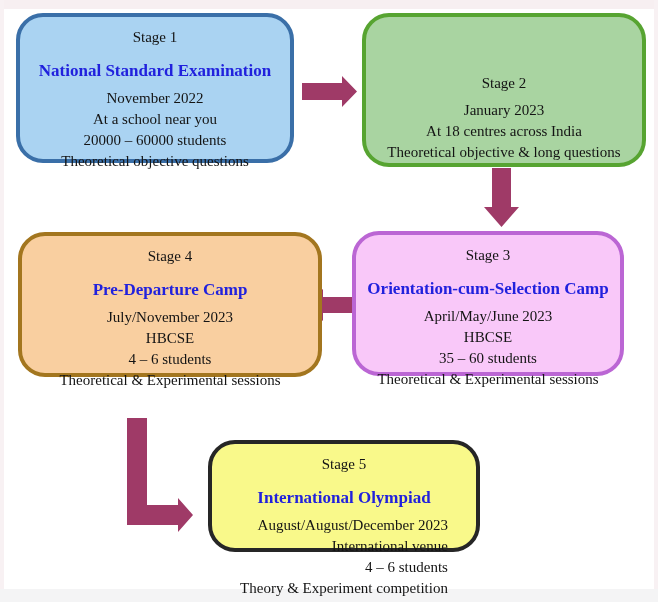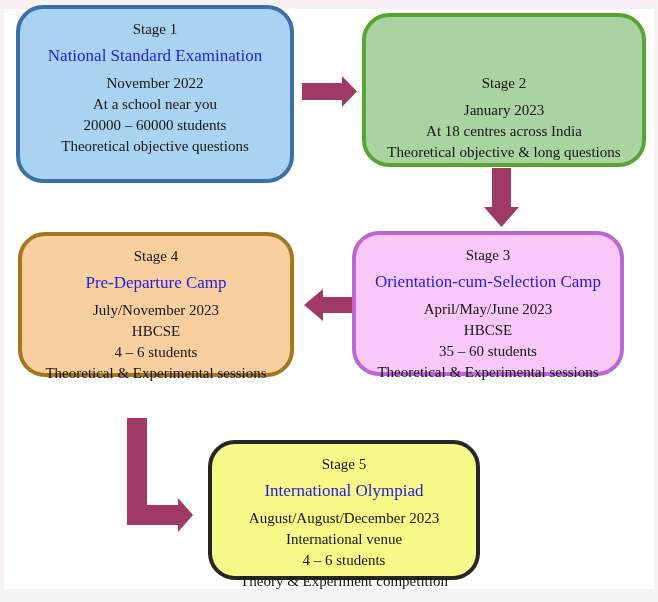--- a/index.html
+++ b/index.html
@@ -51,7 +51,7 @@
     white-space:nowrap;
   }
 
-  .s1{left:16px; top:5px;  width:278px;height:178px;background:var(--s1_fill,#aad3f2);border-color:var(--s1_border,#3a6fa8);}
+  .s1{left:16px; top:13px;  width:278px;height:150px;background:var(--s1_fill,#aad3f2);border-color:var(--s1_border,#3a6fa8);}
   .s2{left:362px;top:13px;  width:284px;height:154px;background:var(--s2_fill,#a9d4a1);border-color:var(--s2_border,#57a431);justify-content:flex-end;}
   .s3{left:352px;top:231px; width:272px;height:145px;background:var(--s3_fill,#f9c8f9);border-color:var(--s3_border,#bb66d4);}
   .s4{left:18px; top:232px; width:276px;height:145px;background:var(--s4_fill,#f9cfa0);border-color:var(--s4_border,#a3761f);}

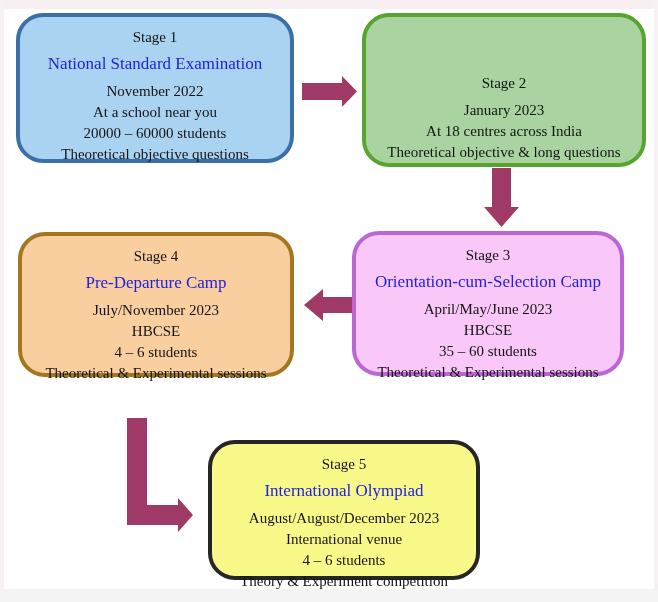--- a/index.html
+++ b/index.html
@@ -38,10 +38,10 @@
   }
   .stage-title{
     font-size:17px;
-    font-weight:normal;
+    font-weight:bold;
     color:var(--heading,#2121dd);
     line-height:21px;
-    margin-top:6px;
+    margin-top:13px;
     white-space:nowrap;
   }
   .stage-details{margin-top:7px;}

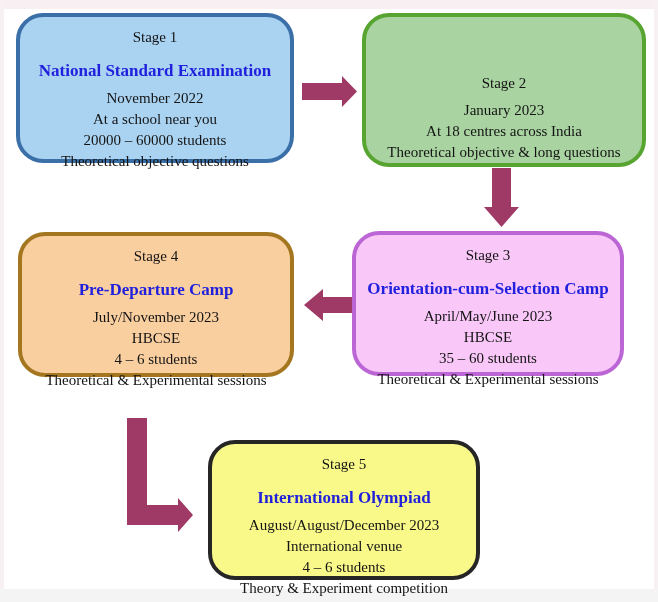--- a/index.html
+++ b/index.html
@@ -54,7 +54,7 @@
   .s1{left:16px; top:13px;  width:278px;height:150px;background:var(--s1_fill,#aad3f2);border-color:var(--s1_border,#3a6fa8);}
   .s2{left:362px;top:13px;  width:284px;height:154px;background:var(--s2_fill,#a9d4a1);border-color:var(--s2_border,#57a431);justify-content:flex-end;}
   .s3{left:352px;top:231px; width:272px;height:145px;background:var(--s3_fill,#f9c8f9);border-color:var(--s3_border,#bb66d4);}
-  .s4{left:18px; top:232px; width:276px;height:145px;background:var(--s4_fill,#f9cfa0);border-color:var(--s4_border,#a3761f);}
+  .s4{left:18px; top:232px; width:304px;height:145px;background:var(--s4_fill,#f9cfa0);border-color:var(--s4_border,#a3761f);}
   .s5{left:208px;top:440px; width:272px;height:140px;background:var(--s5_fill,#f9f98a);border-color:var(--s5_border,#262626);}
 
   .arrow-layer{

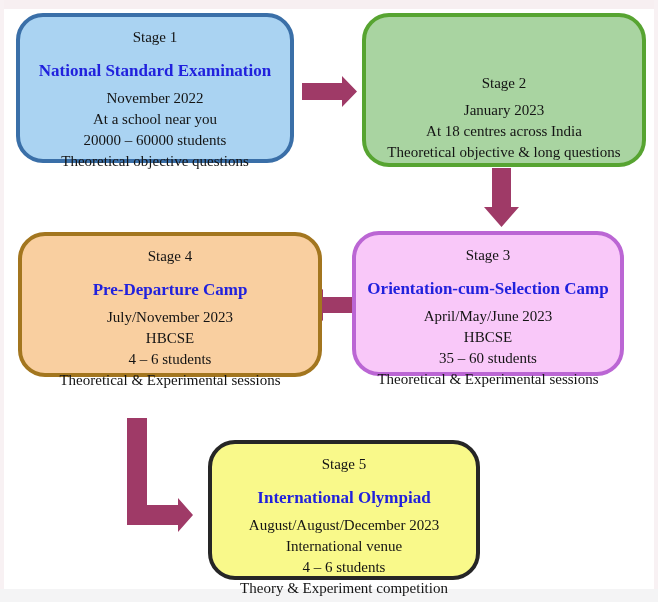--- a/index.html
+++ b/index.html
@@ -55,7 +55,7 @@
   .s2{left:362px;top:13px;  width:284px;height:154px;background:var(--s2_fill,#a9d4a1);border-color:var(--s2_border,#57a431);justify-content:flex-end;}
   .s3{left:352px;top:231px; width:272px;height:145px;background:var(--s3_fill,#f9c8f9);border-color:var(--s3_border,#bb66d4);}
   .s4{left:18px; top:232px; width:304px;height:145px;background:var(--s4_fill,#f9cfa0);border-color:var(--s4_border,#a3761f);}
-  .s5{left:208px;top:440px; width:272px;height:140px;background:var(--s5_fill,#f9f98a);border-color:var(--s5_border,#262626);}
+  .s5{left:208px;top:440px; width:272px;height:112px;background:var(--s5_fill,#f9f98a);border-color:var(--s5_border,#262626);text-align:right;}
 
   .arrow-layer{
     position:absolute;left:0;top:0;width:658px;height:602px;

